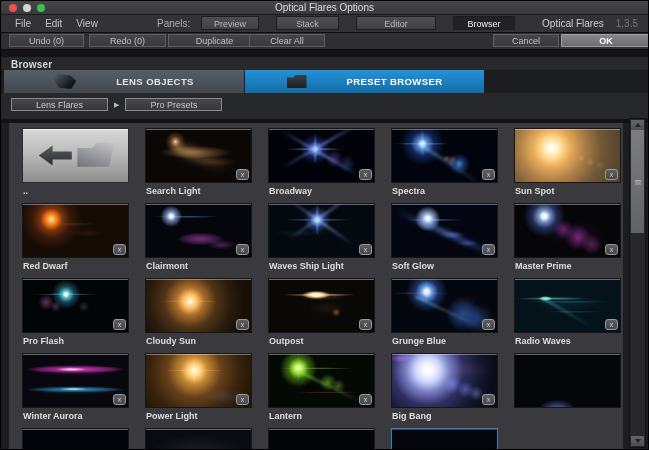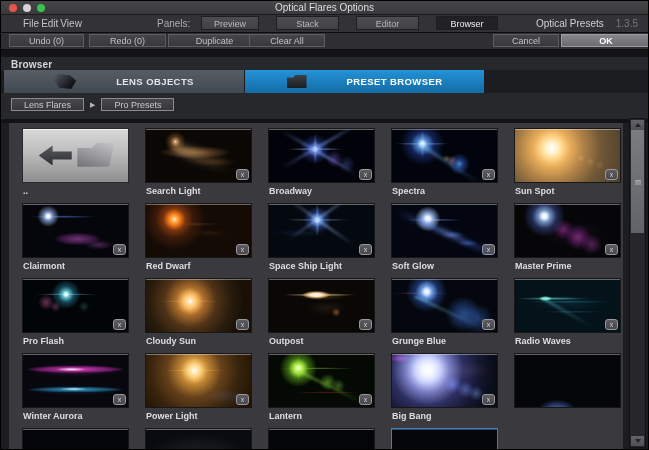--- a/index.html
+++ b/index.html
@@ -13,7 +13,7 @@
   .tl.close{background:#e8544c;} .tl.min{background:#d4d4d4;} .tl.zoom{background:#38c24e;}
   
   .menubar{position:absolute;left:0;top:14px;width:100%;height:17px;background:#333337;border-bottom:1px solid #0c0c0e;}
-  .menus{position:absolute;left:22px;top:0;height:100%;display:flex;gap:2px;align-items:center;}
+  .menus{position:absolute;left:14px;top:0;height:100%;display:flex;gap:14px;align-items:center;}
   .menu-item{font-size:10px;color:#c3c3c7;cursor:default;}
   .panels-label{position:absolute;left:156px;top:0;height:100%;display:flex;align-items:center;font-size:10px;color:#aeaeb2;}
   .panel-btns{position:absolute;left:200px;top:1px;display:flex;gap:17px;}

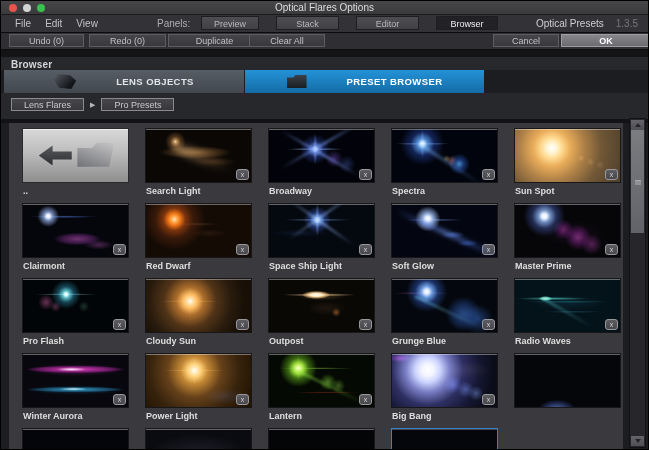--- a/index.html
+++ b/index.html
@@ -19,7 +19,7 @@
   .panel-btns{position:absolute;left:200px;top:1px;display:flex;gap:17px;}
   .pbtn{height:14px;line-height:14px;text-align:center;font-size:9px;color:#b9b9bd;
     background:linear-gradient(180deg,#4d4d52,#404045);border:1px solid #1e1e20;box-sizing:border-box;cursor:default;}
-  .pbtn.b0{width:58px}.pbtn.b1{width:63px}.pbtn.b2{width:63px}.pbtn.b3{width:62px}
+  .pbtn.b0{width:58px}.pbtn.b1{width:63px}.pbtn.b2{width:80px}.pbtn.b3{width:62px}
   .pbtn.active{background:#222226;color:#eeeeee;}
   .brand{position:absolute;right:10px;top:0;height:100%;display:flex;gap:12px;align-items:center;}
   .brand .name{font-size:10px;color:#cfcfd3;}

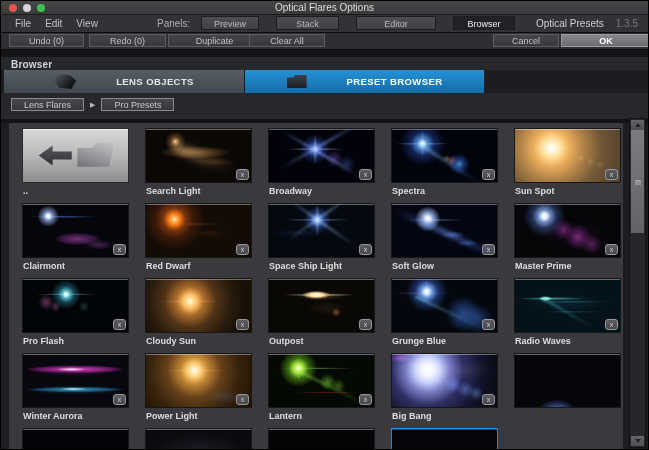--- a/index.html
+++ b/index.html
@@ -254,7 +254,7 @@
       <span class="pbtn b3 active">Browser</span>
     </div>
     <div class="brand">
-      <span class="name">Optical Presets</span>
+      <span class="name">Optical Flares</span>
       <span class="ver">1.3.5</span>
     </div>
   </div>

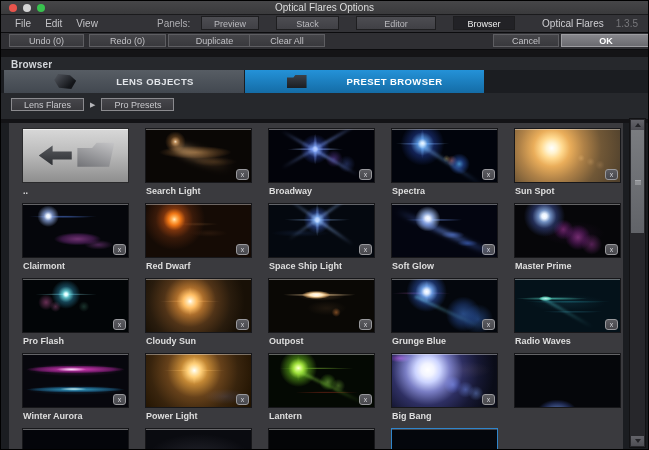--- a/index.html
+++ b/index.html
@@ -45,7 +45,7 @@
   .folder-icon{width:20px;height:13px;background:linear-gradient(180deg,#3b4048,#1b1e23);
     clip-path:polygon(0 20%,34% 20%,44% 0,100% 0,100% 100%,0 100%);}
   .crumbs{position:absolute;left:10px;top:41px;display:flex;align-items:center;gap:6px;}
-  .crumb{height:13px;line-height:12px;padding:0 12px;font-size:9px;color:#c9c9cd;
+  .crumb{height:13px;line-height:12px;padding:0 24px;font-size:9px;color:#c9c9cd;
     background:linear-gradient(180deg,#46464b,#38383c);border:1px solid #8b8b8f;box-sizing:border-box;cursor:default;}
   .crumb-sep{font-size:7px;color:#b5b5b9;}
   .gridborder{position:absolute;left:0;top:62px;width:100%;height:4px;background:#131316;}

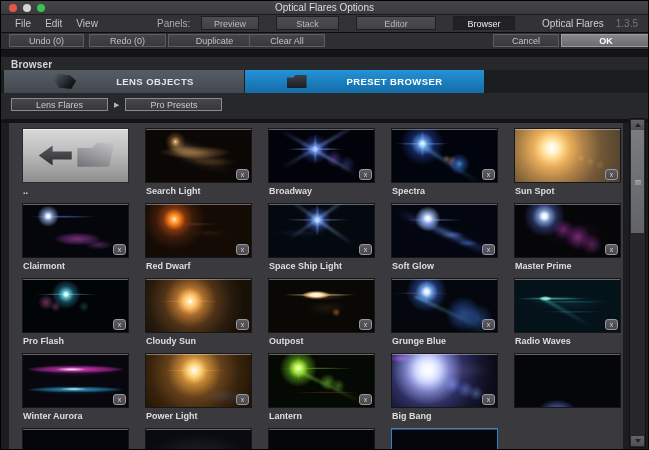--- a/index.html
+++ b/index.html
@@ -325,16 +325,16 @@
             <div class="plabel">Sun Spot</div>
           </div>
           <div class="cell">
+            <div class="thumb art-reddwarf">
+              <span class="badge">x</span>
+            </div>
+            <div class="plabel">Red Dwarf</div>
+          </div>
+          <div class="cell">
             <div class="thumb art-clairmont">
               <span class="badge">x</span>
             </div>
             <div class="plabel">Clairmont</div>
-          </div>
-          <div class="cell">
-            <div class="thumb art-reddwarf">
-              <span class="badge">x</span>
-            </div>
-            <div class="plabel">Red Dwarf</div>
           </div>
           <div class="cell">
             <div class="thumb art-spaceship">

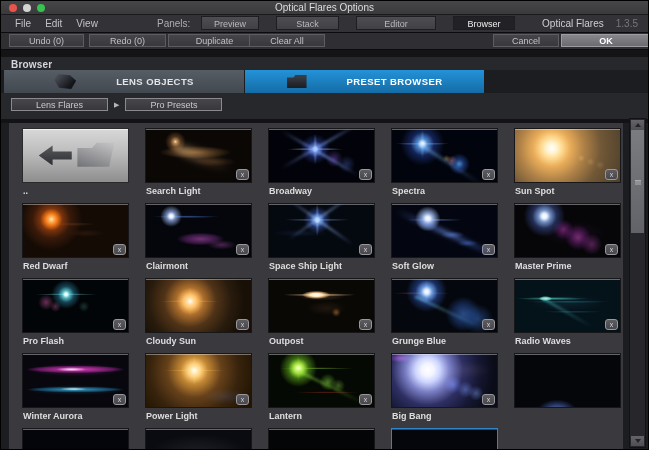--- a/index.html
+++ b/index.html
@@ -340,7 +340,7 @@
             <div class="thumb art-spaceship">
               <span class="badge">x</span>
             </div>
-            <div class="plabel">Space Ship Light</div>
+            <div class="plabel">Waves Ship Light</div>
           </div>
           <div class="cell">
             <div class="thumb art-softglow">

